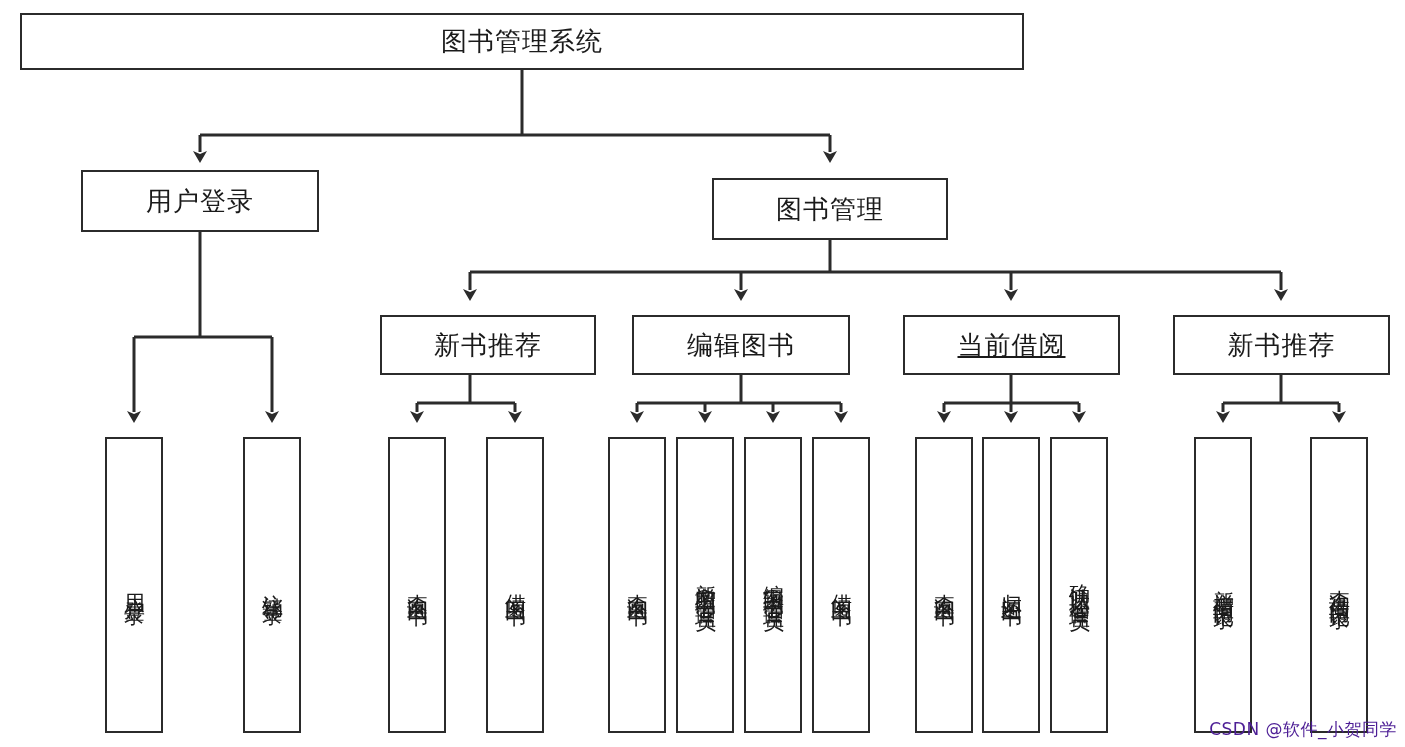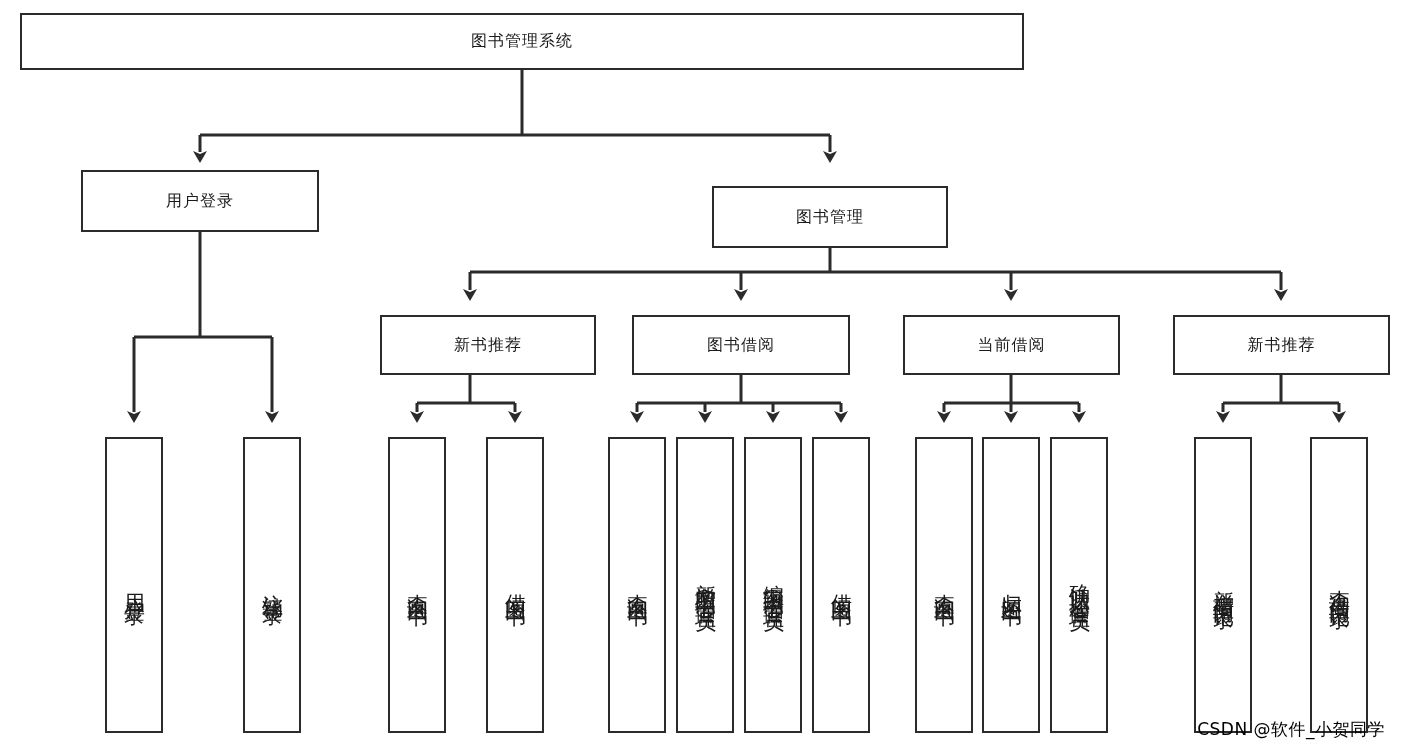--- a/index.html
+++ b/index.html
@@ -37,7 +37,7 @@
     text-align: center;
   }
   .node.horiz {
-    font-size: 16px;
+    font-size: 26px;
     letter-spacing: 1px;
   }
   .node.vert {

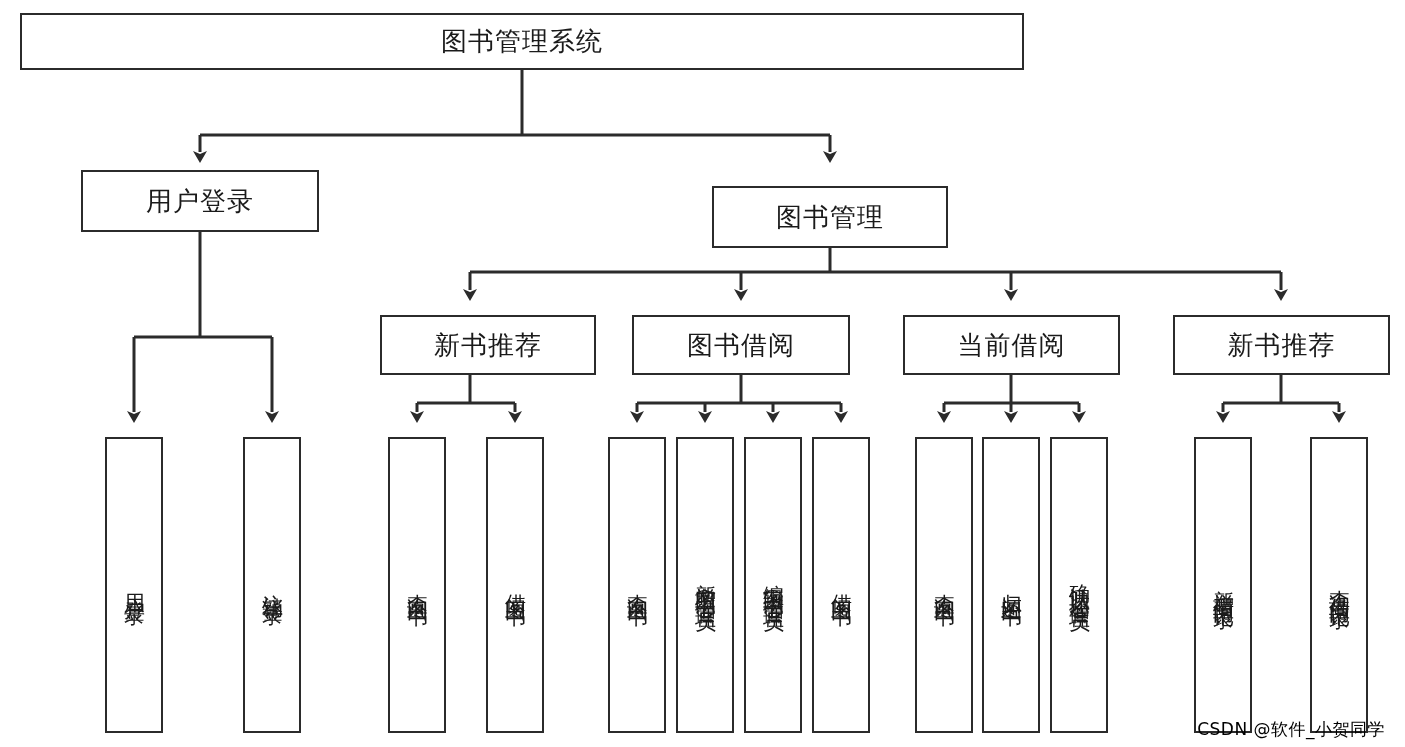--- a/index.html
+++ b/index.html
@@ -137,7 +137,7 @@
   <div class="node horiz" style="left: 81px; top: 170px; width: 238px; height: 62px;">
     <span class="htext">用户登录</span>
   </div>
-  <div class="node horiz" style="left: 712px; top: 186px; width: 236px; height: 62px;">
+  <div class="node horiz" style="left: 712px; top: 178px; width: 236px; height: 62px;">
     <span class="htext">图书管理</span>
   </div>
 

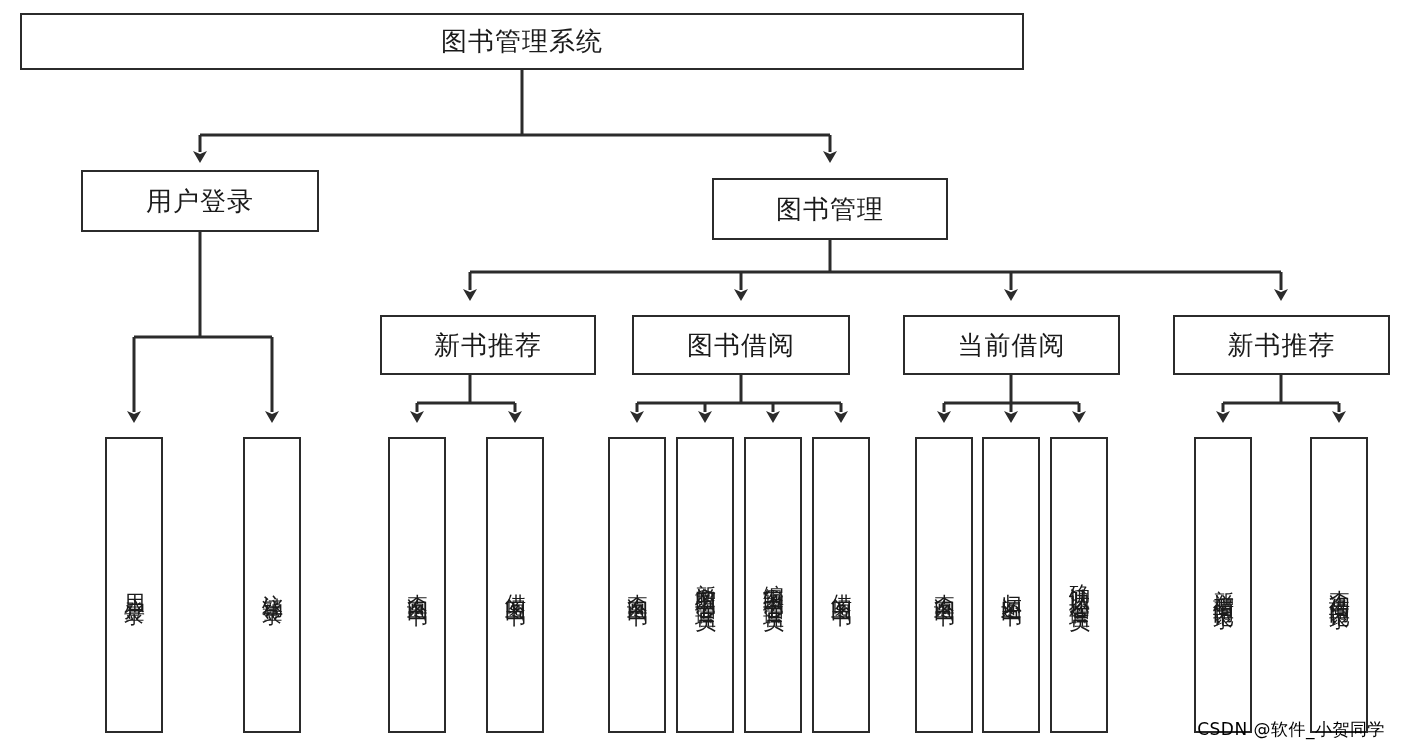--- a/index.html
+++ b/index.html
@@ -145,7 +145,7 @@
     <span class="htext">新书推荐</span>
   </div>
   <div class="node horiz" style="left: 632px; top: 315px; width: 218px; height: 60px;">
-    <span class="htext">图书借阅</span>
+    <span class="htext">编辑图书</span>
   </div>
   <div class="node horiz" style="left: 903px; top: 315px; width: 217px; height: 60px;">
     <span class="htext">当前借阅</span>

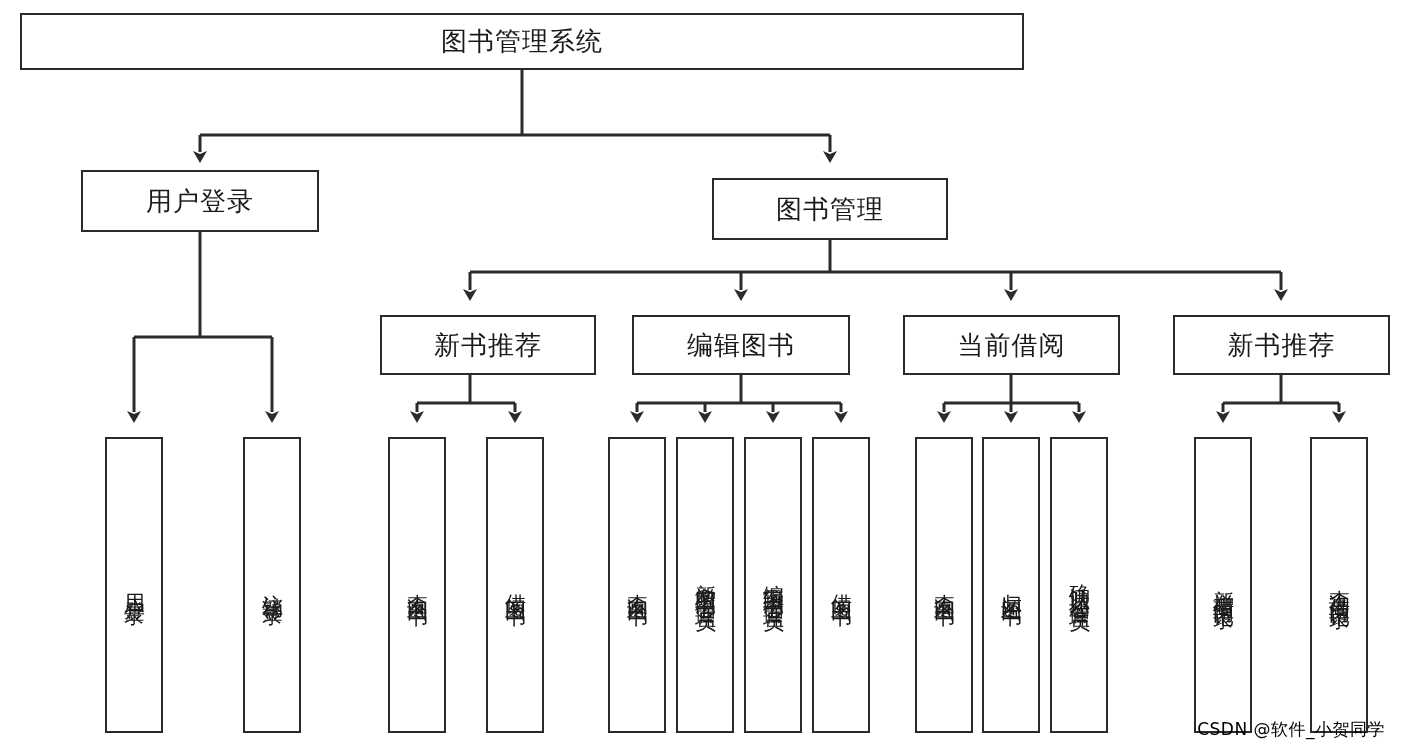--- a/index.html
+++ b/index.html
@@ -147,7 +147,7 @@
   <div class="node horiz" style="left: 632px; top: 315px; width: 218px; height: 60px;">
     <span class="htext">编辑图书</span>
   </div>
-  <div class="node horiz" style="left: 903px; top: 315px; width: 217px; height: 60px;">
+  <div class="node horiz" style="left: 903px; top: 315px; width: 217px; height: 60px; text-decoration: underline;">
     <span class="htext">当前借阅</span>
   </div>
   <div class="node horiz" style="left: 1173px; top: 315px; width: 217px; height: 60px;">

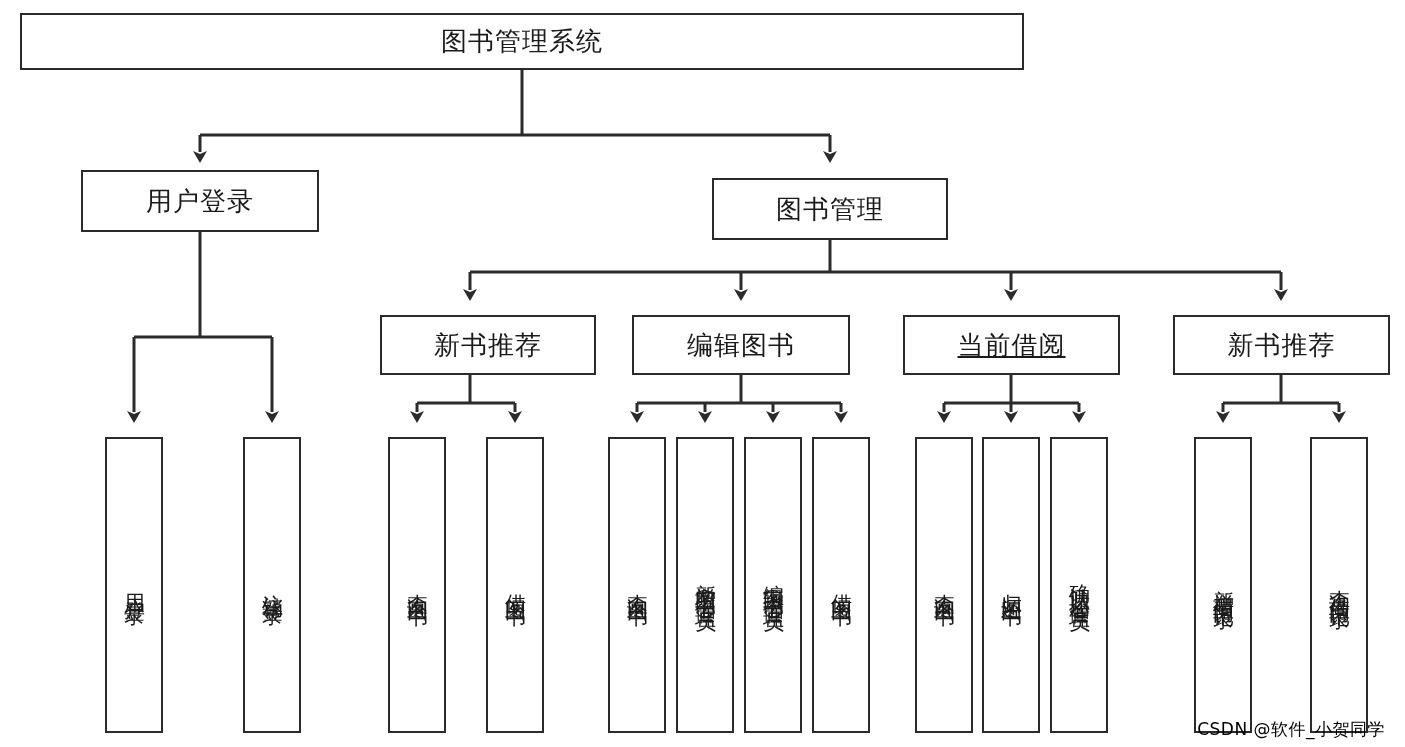--- a/index.html
+++ b/index.html
@@ -55,10 +55,10 @@
   }
   .watermark {
     position: absolute;
-    right: 20px;
+    right: 8px;
     bottom: 6px;
     font-size: 17px;
-    color: #000000;
+    color: #4c1d95;
     letter-spacing: 0.5px;
     white-space: nowrap;
   }

